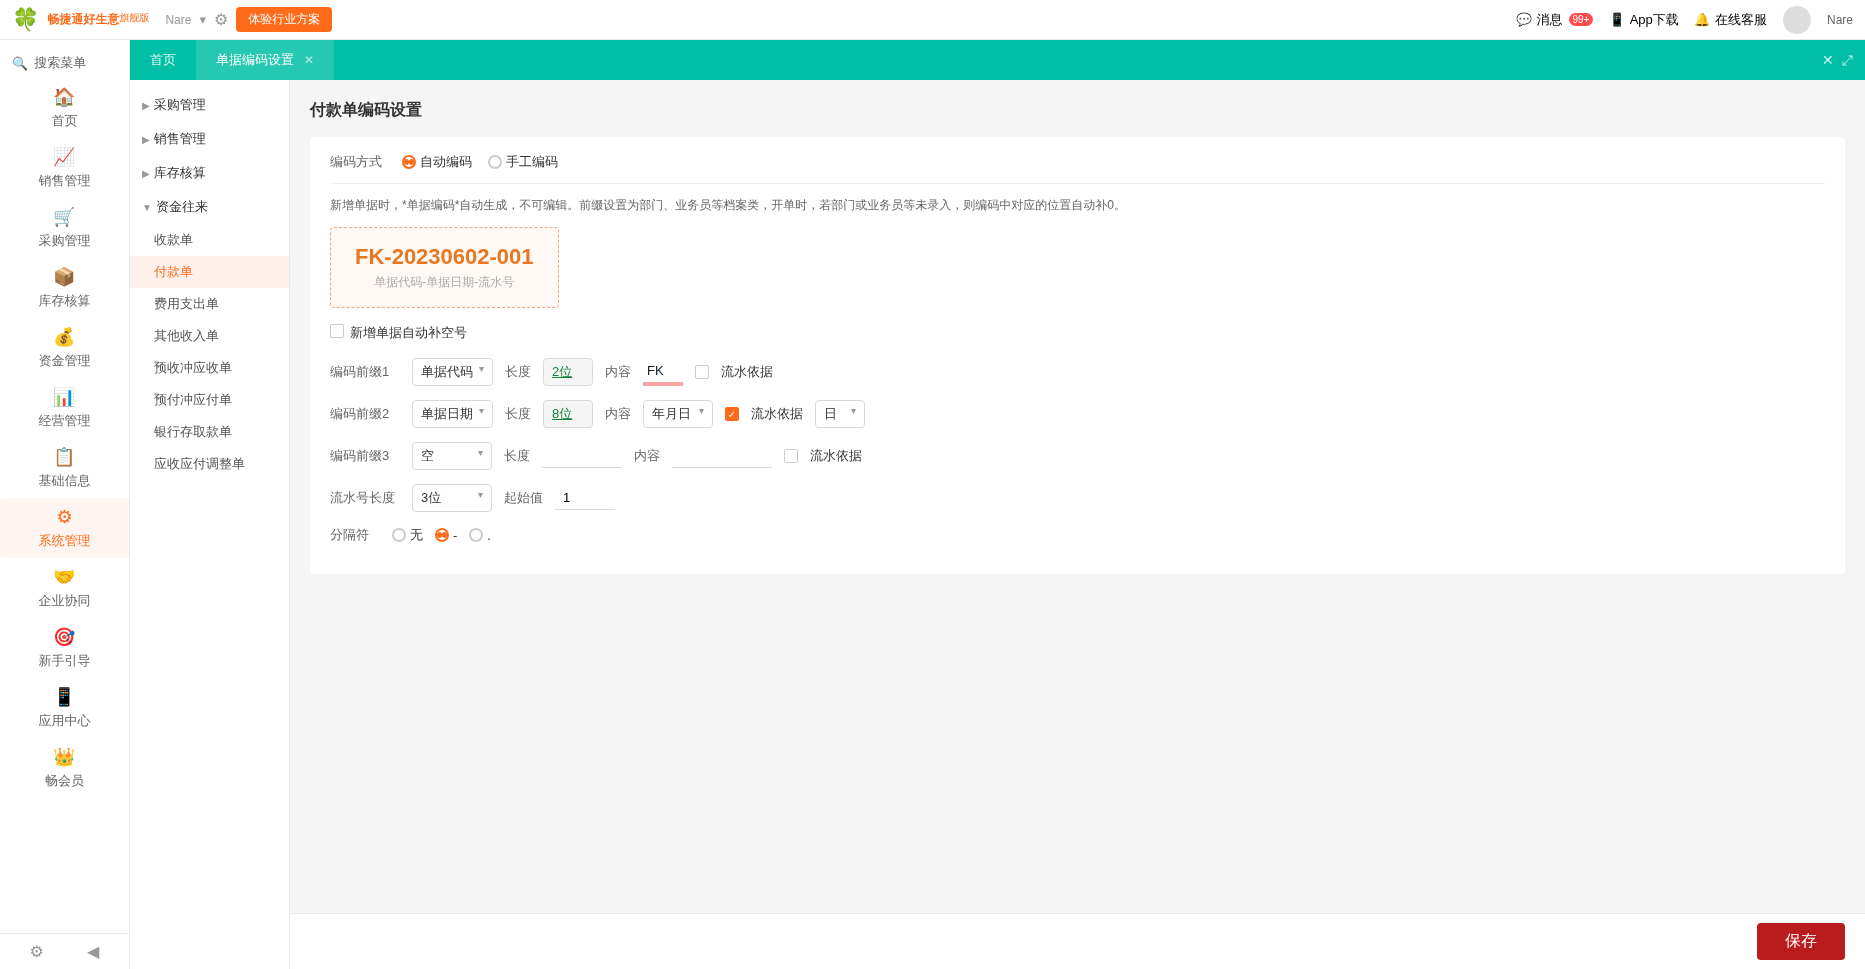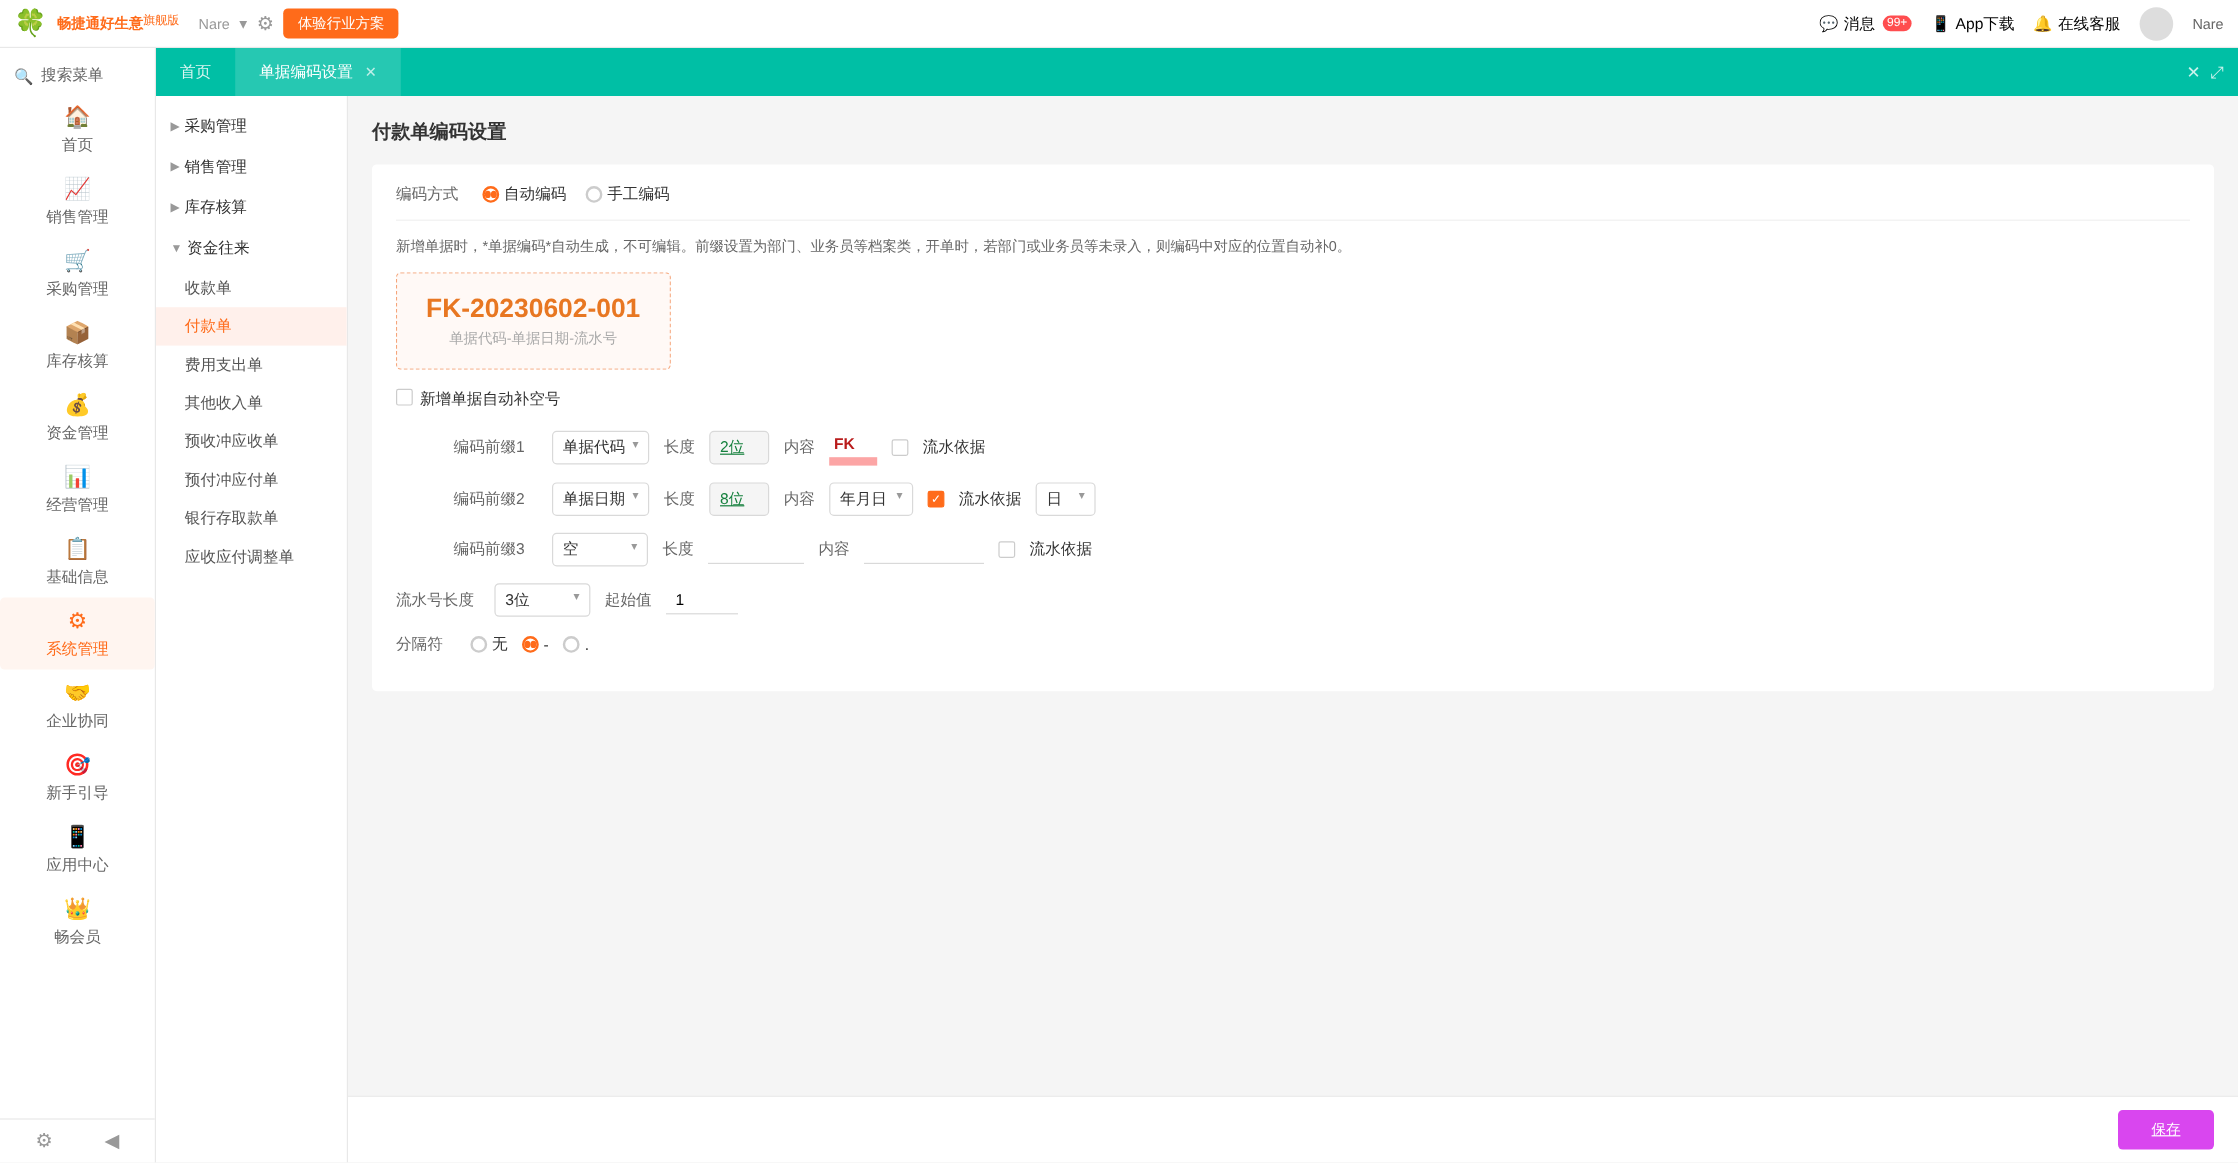--- a/index.html
+++ b/index.html
@@ -191,7 +191,7 @@
     .checkbox-box { width: 14px; height: 14px; border: 1.5px solid #ccc; border-radius: 2px; display: inline-block; }
 
     
-    .form-row { display: flex; align-items: center; gap: 12px; margin-bottom: 14px; margin-left: 48px; }
+    .form-row { display: flex; align-items: center; gap: 12px; margin-bottom: 14px; }
     .form-row-label { width: 70px; color: #666; font-size: 13px; flex-shrink: 0; }
     .select-box {
       border: 1px solid #d9d9d9;

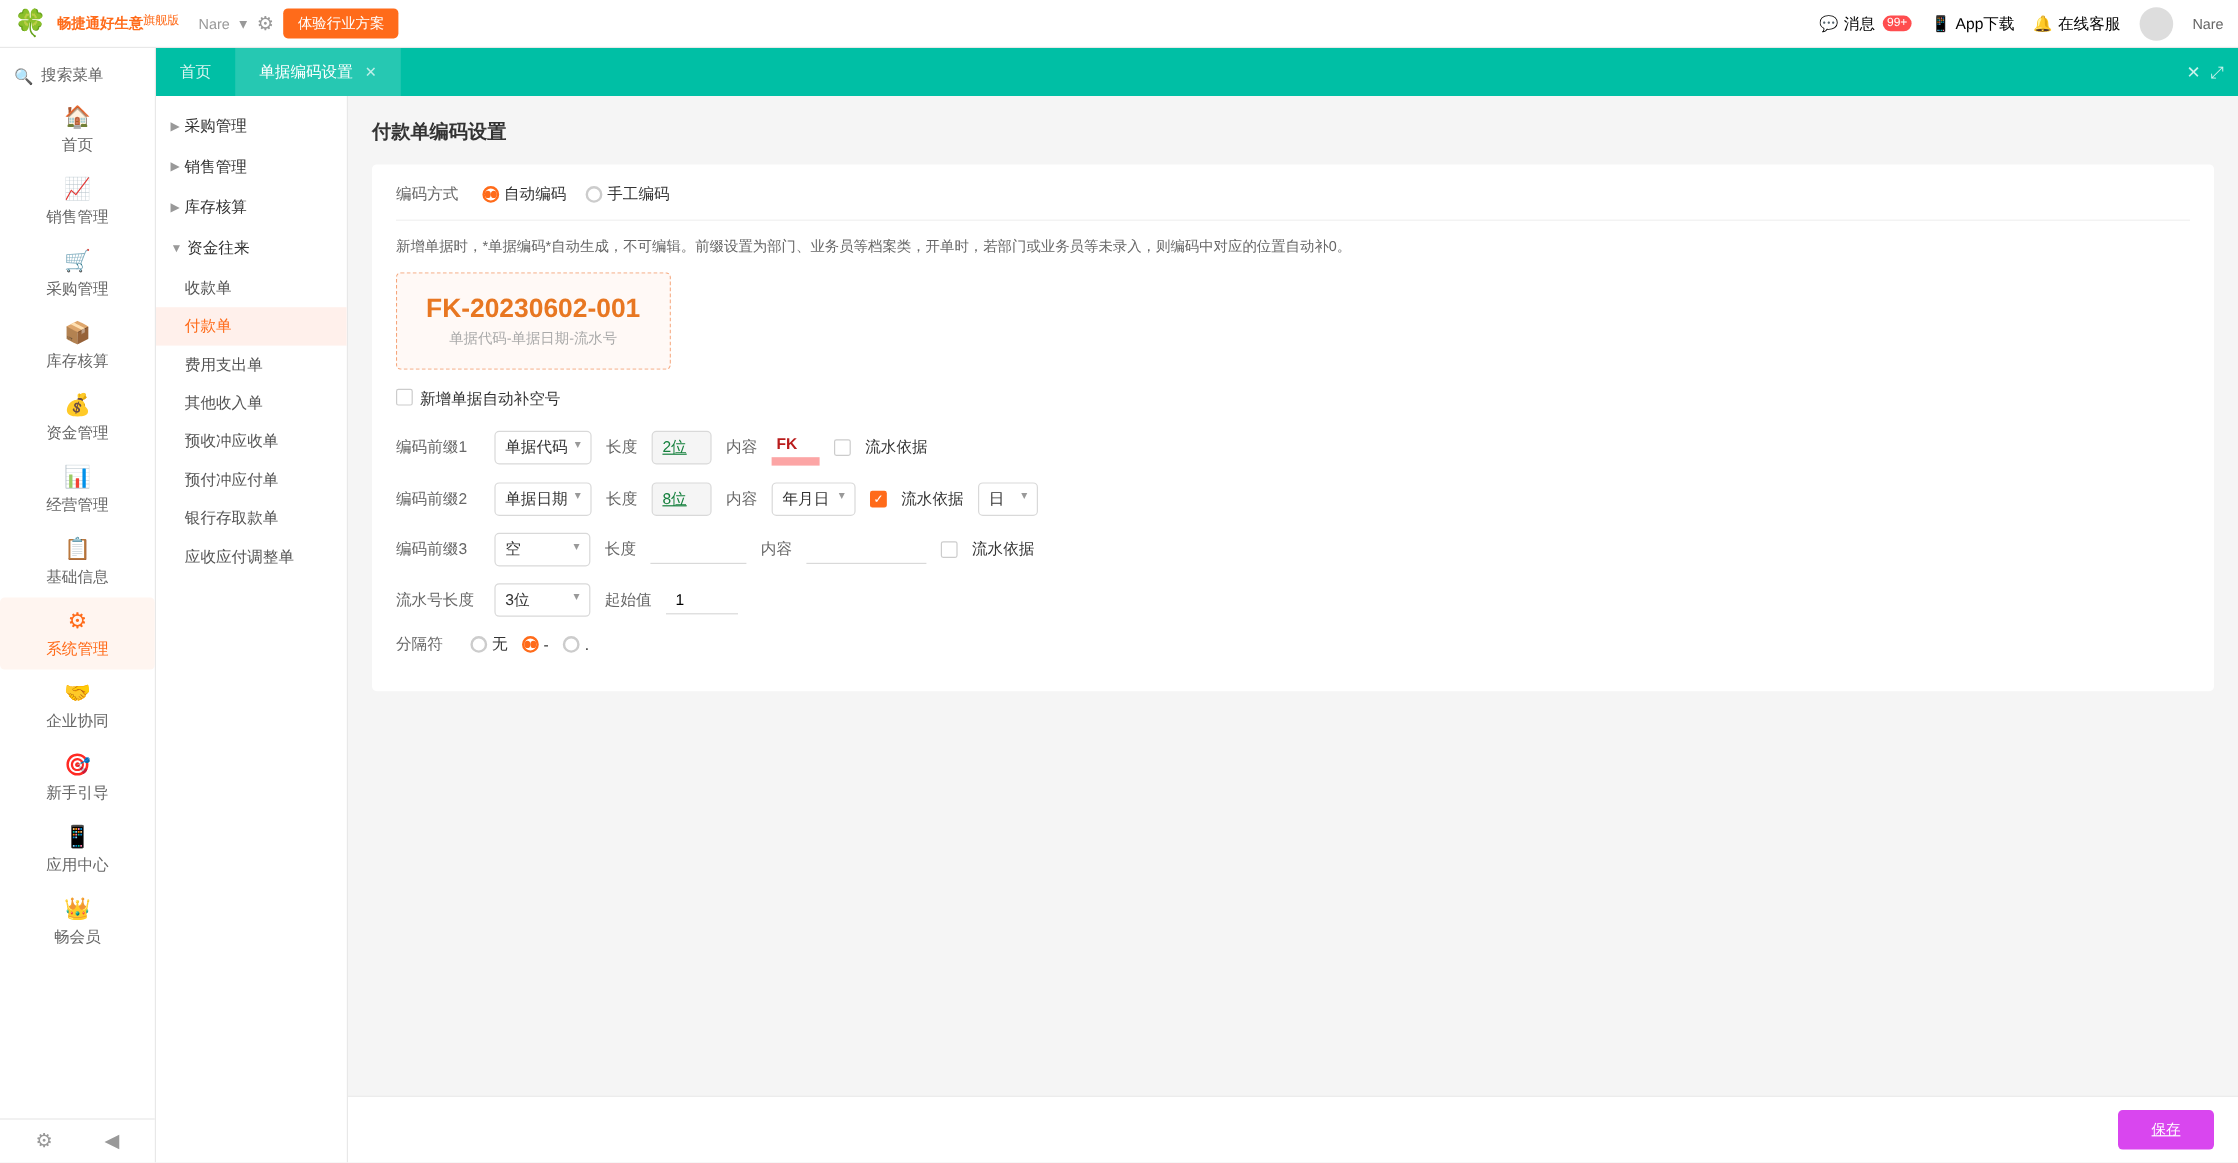--- a/index.html
+++ b/index.html
@@ -219,13 +219,12 @@
     }
     .content-input {
       border: none;
-      border-bottom: 7px solid #fca5a5;
+      border-bottom: 4px solid #fca5a5;
       padding: 4px 4px;
       font-size: 13px;
-      color: #b91c1c;
+      color: #0f172a;
       min-width: 40px;
       background: transparent;
-      font-weight: bold;
     }
     .label-small { font-size: 13px; color: #666; }
 

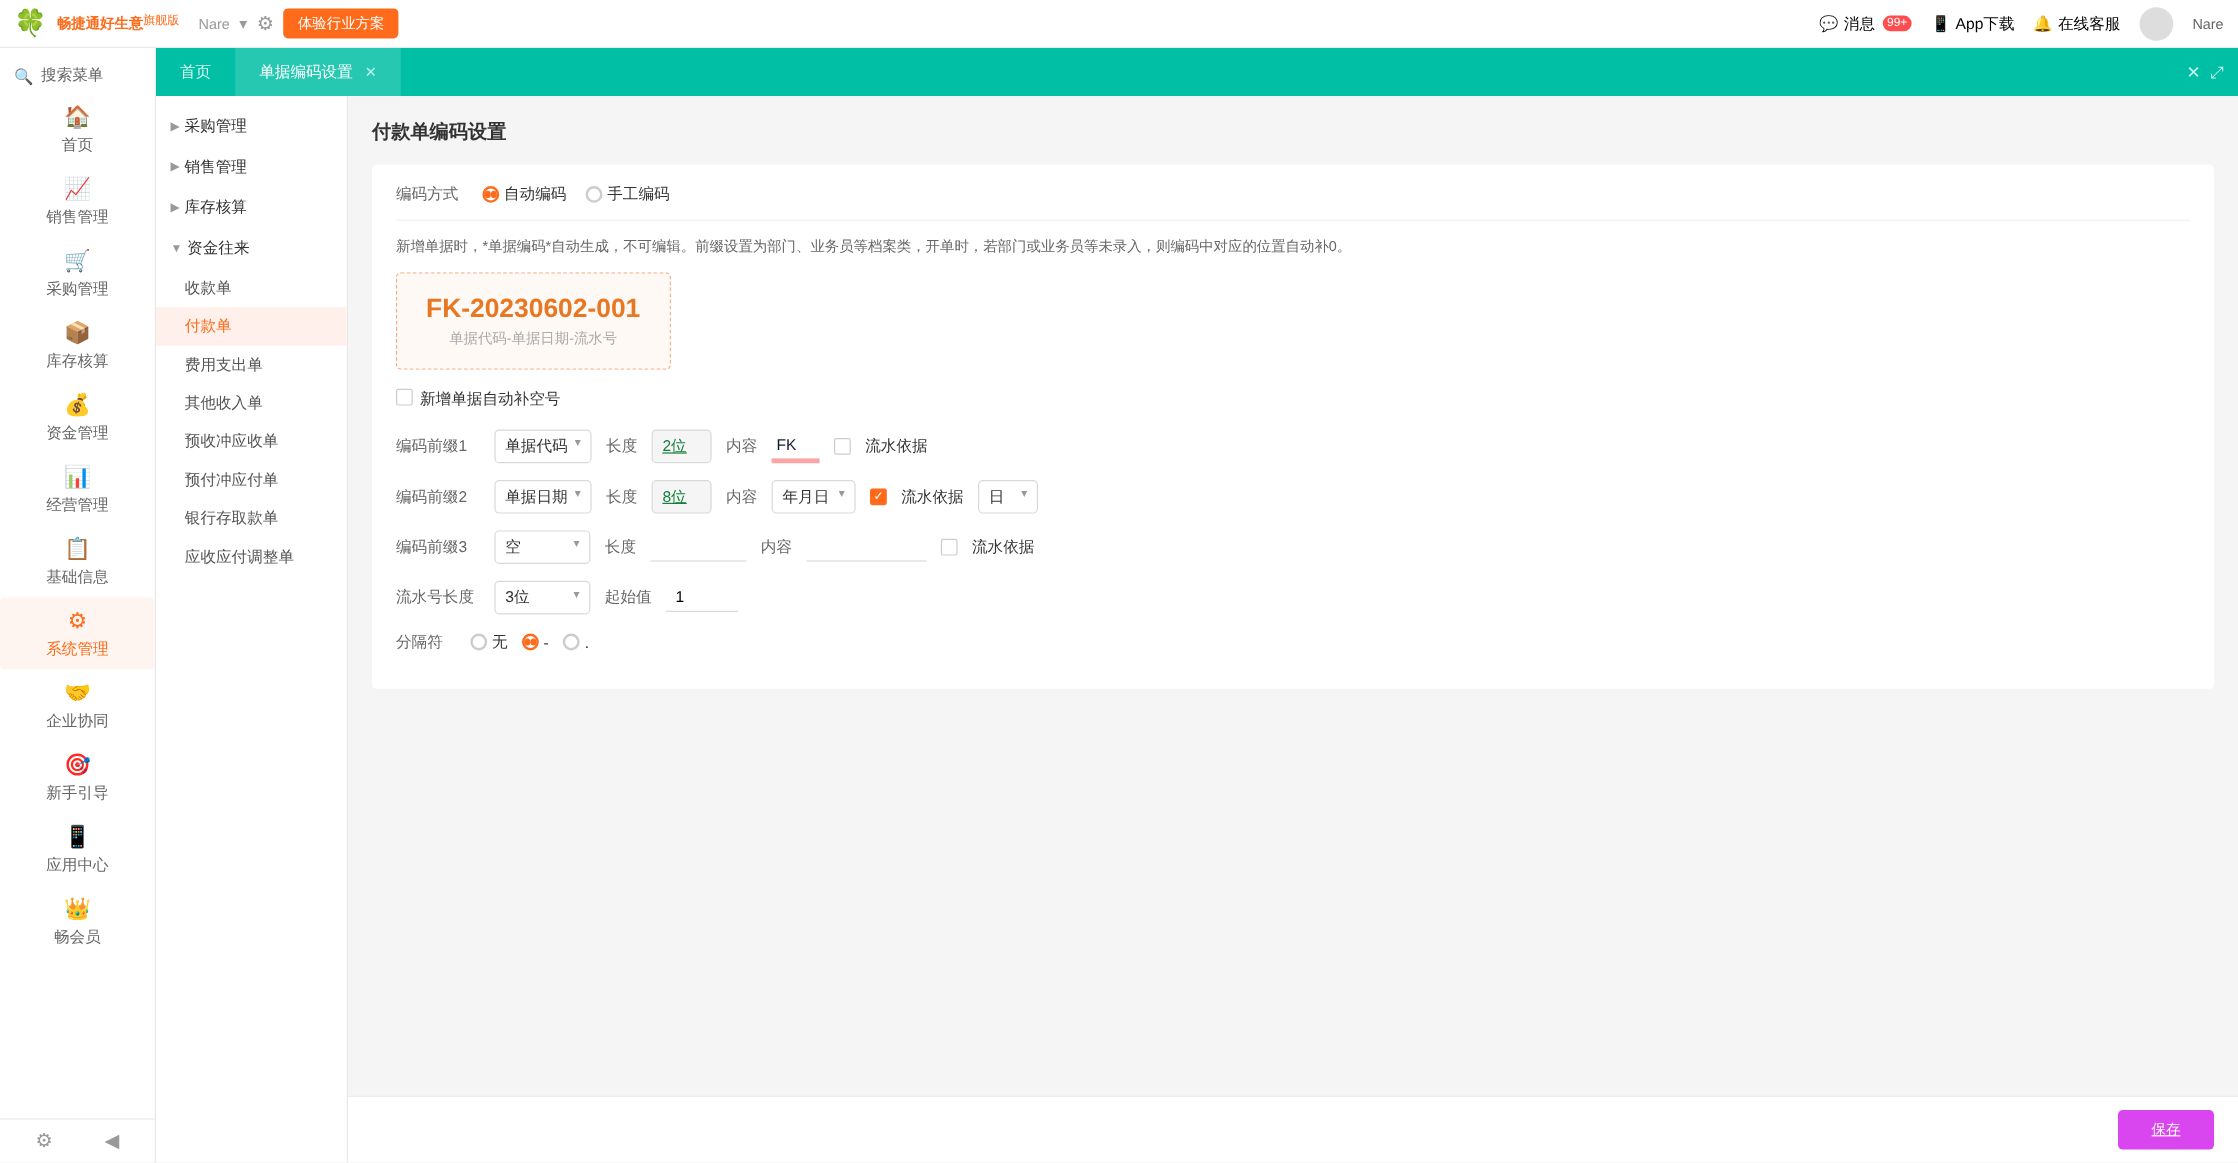--- a/index.html
+++ b/index.html
@@ -254,14 +254,13 @@
       flex-shrink: 0;
     }
     .save-btn {
-      background: #d946ef;
+      background: #b91c1c;
       color: #fff;
       border: none;
       border-radius: 4px;
       padding: 8px 28px;
-      font-size: 12px;
-      cursor: pointer;
-      text-decoration: underline;
+      font-size: 16px;
+      cursor: pointer;
     }
   </style>
 </head>

